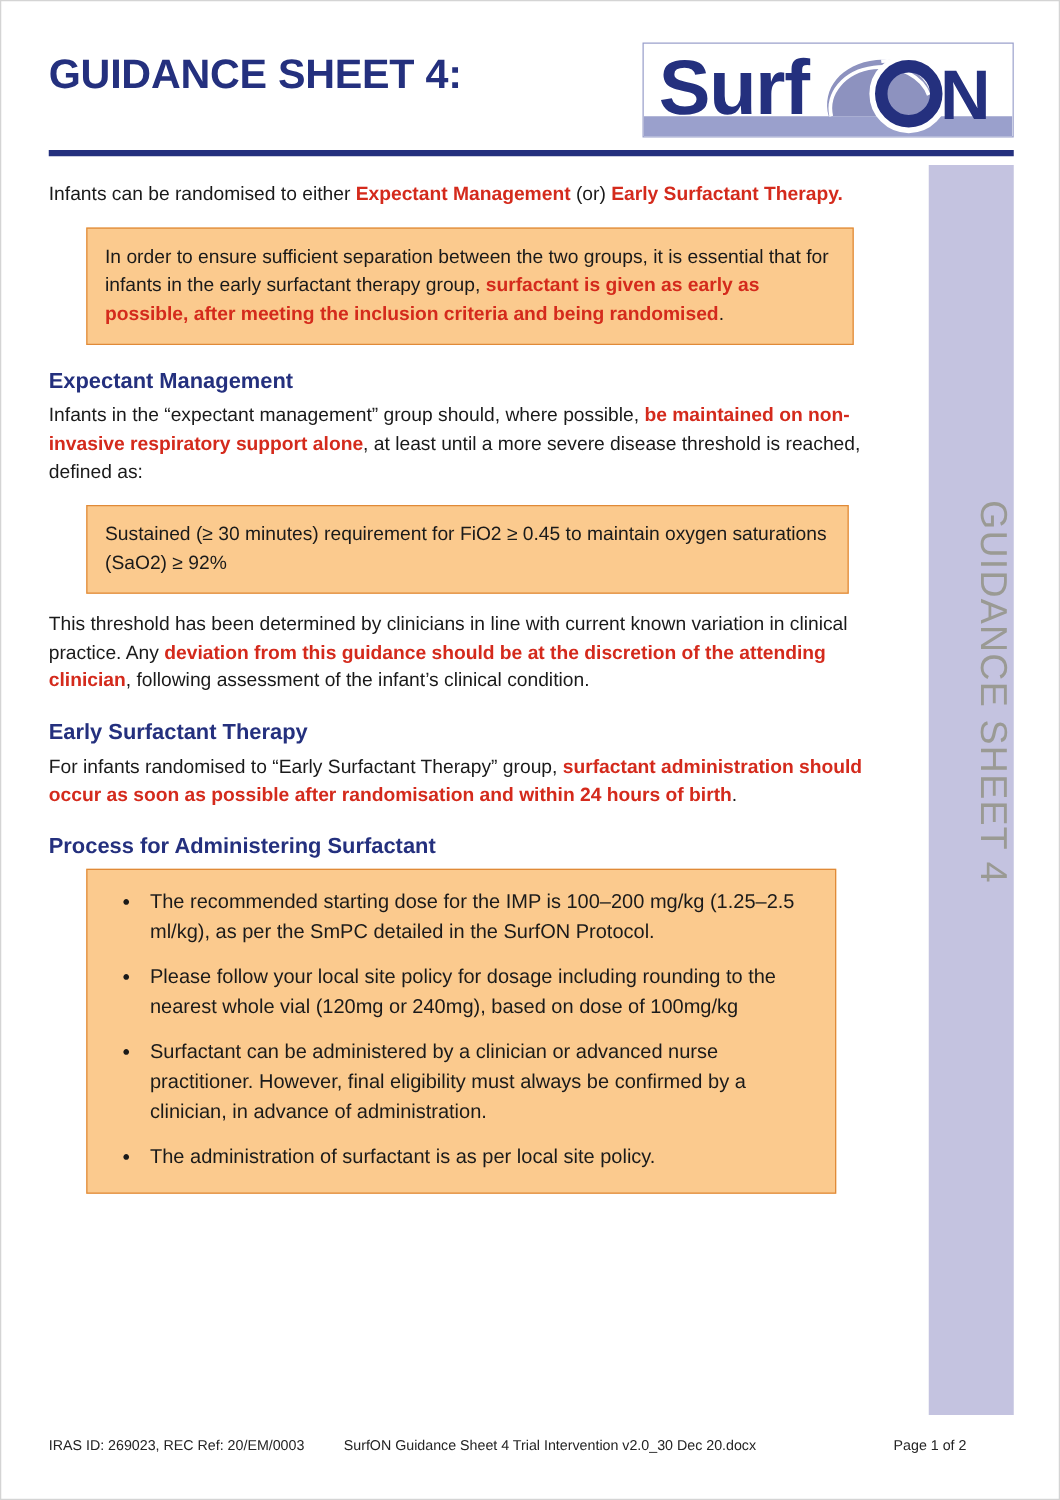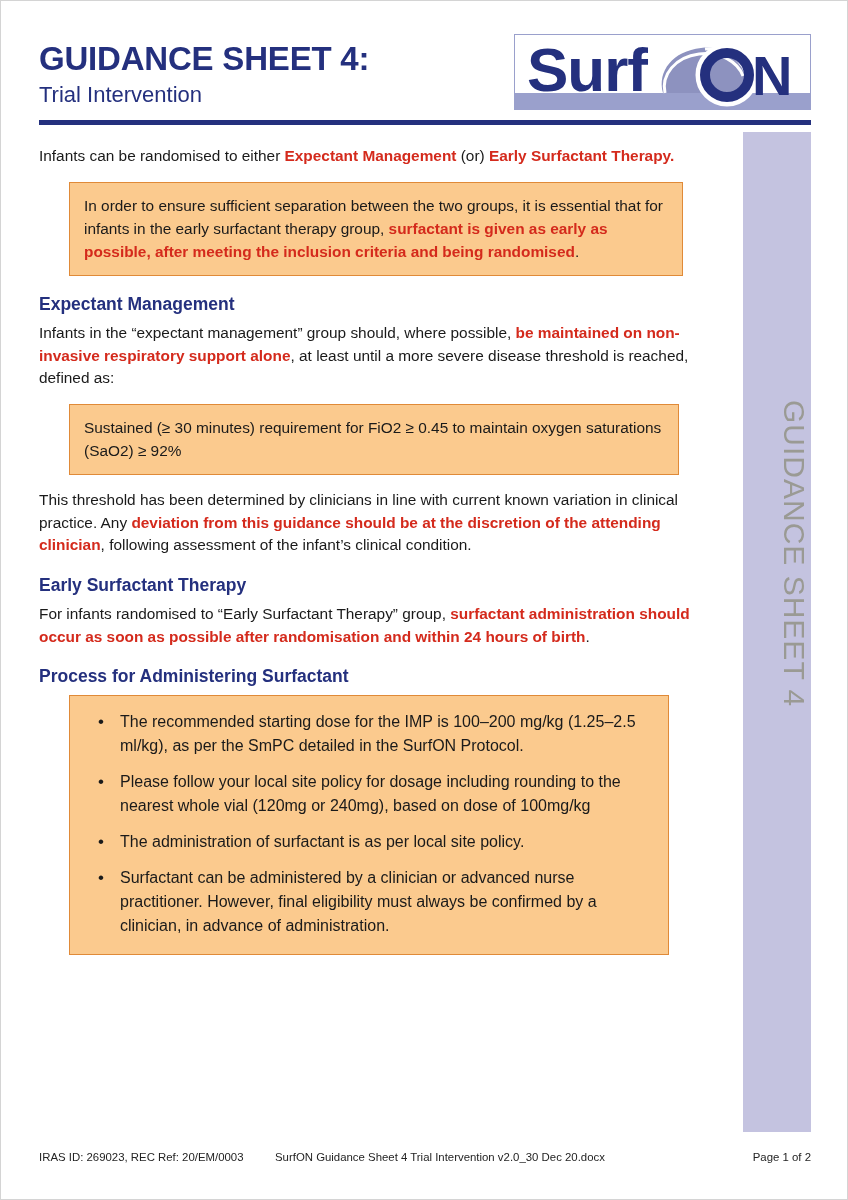--- a/index.html
+++ b/index.html
@@ -186,7 +186,6 @@
   <div class="header">
     <div class="title-block">
       <div class="title-main">GUIDANCE SHEET 4:</div>
-      <div class="title-sub">Trial Intervention</div>
     </div>
 
     <div class="logo-box">

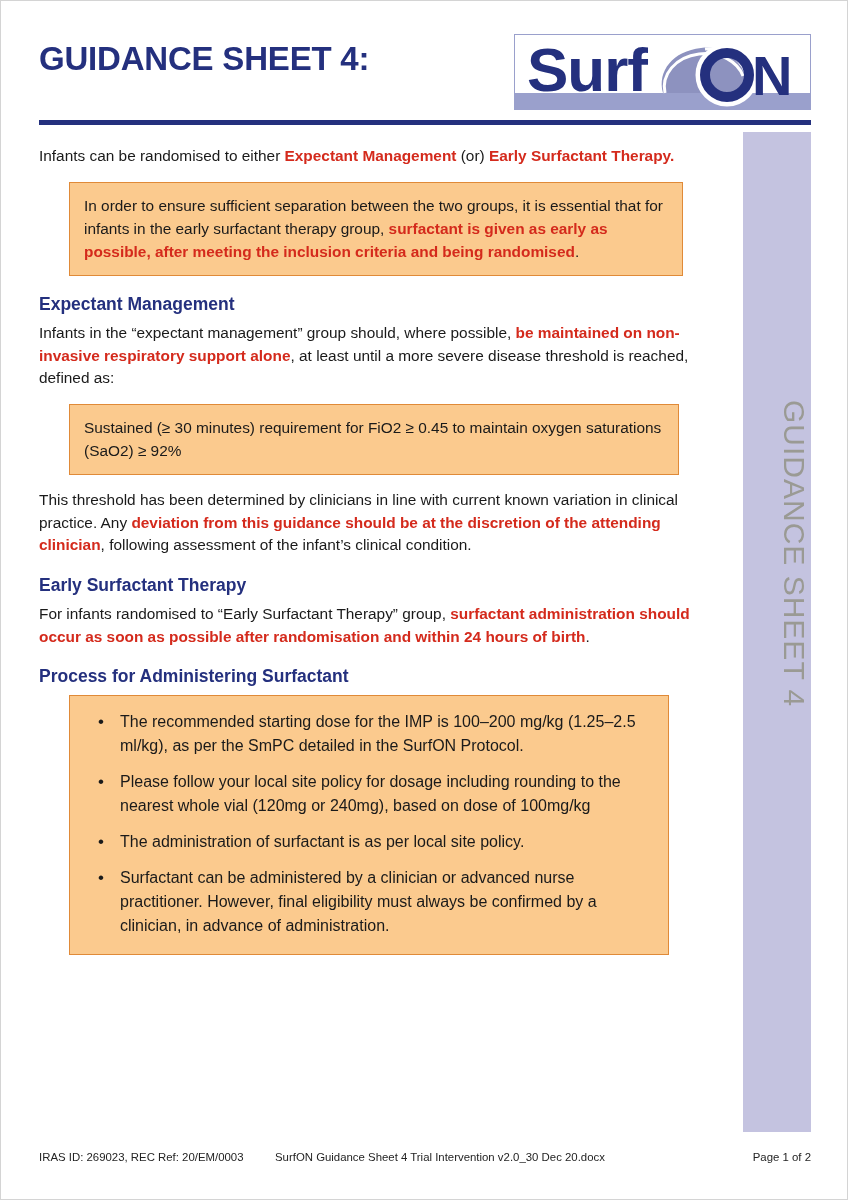--- a/index.html
+++ b/index.html
@@ -241,8 +241,8 @@
       <ul>
         <li><span>The recommended starting dose for the IMP is 100–200 mg/kg (1.25–2.5 ml/kg), as per the SmPC detailed in the SurfON Protocol.</span><span class="red"></span><span></span></li>
         <li><span>Please follow your local site policy for dosage including rounding to the nearest whole vial (120mg or 240mg), based on dose of 100mg/kg</span><span class="red"></span><span></span></li>
+        <li><span>Surfactant can be administered by a clinician or advanced nurse practitioner. However, final eligibility must always be confirmed by a clinician, in advance of administration.</span><span class="red"></span><span></span></li>
         <li><span>The administration of surfactant is as per local site policy.</span><span class="red"></span><span></span></li>
-        <li><span>Surfactant can be administered by a clinician or advanced nurse practitioner. However, final eligibility must always be confirmed by a clinician, in advance of administration.</span><span class="red"></span><span></span></li>
       </ul>
     </div>
 

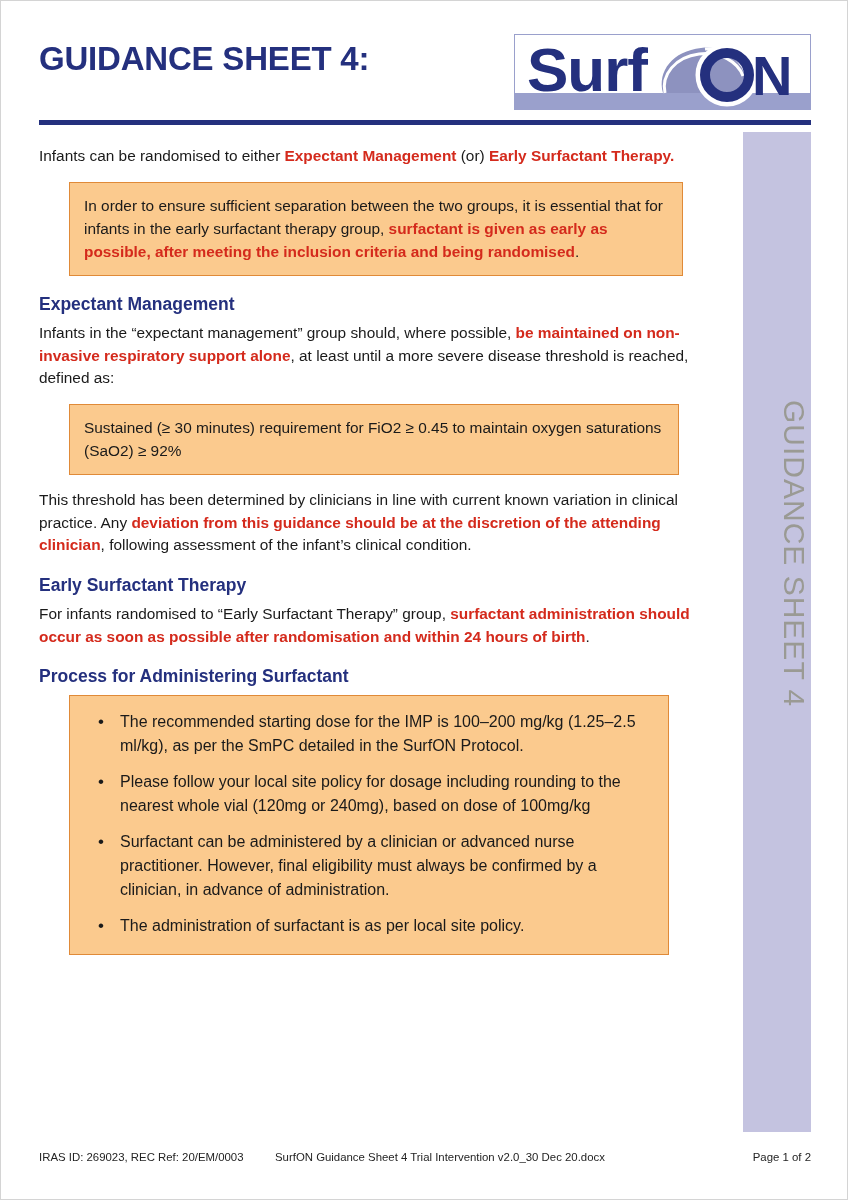--- a/index.html
+++ b/index.html
@@ -176,7 +176,7 @@
   }
   .footer-left   { width: 236px; }
   .footer-center { width: 402px; }
-  .footer-right  { flex: 1; text-align: right; }
+  .footer-right  { flex: 1; text-align: center; }
 </style>
 </head>
 <body>

